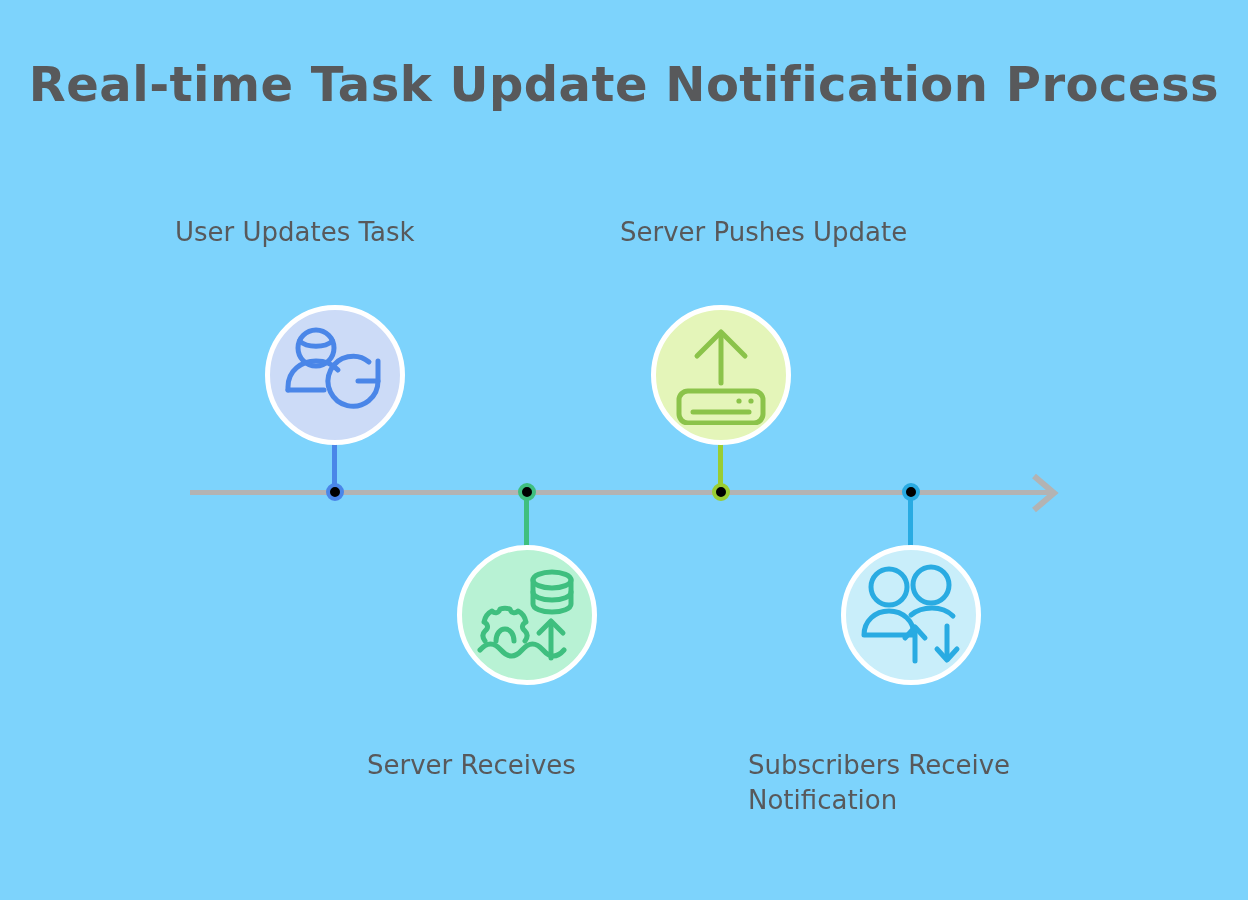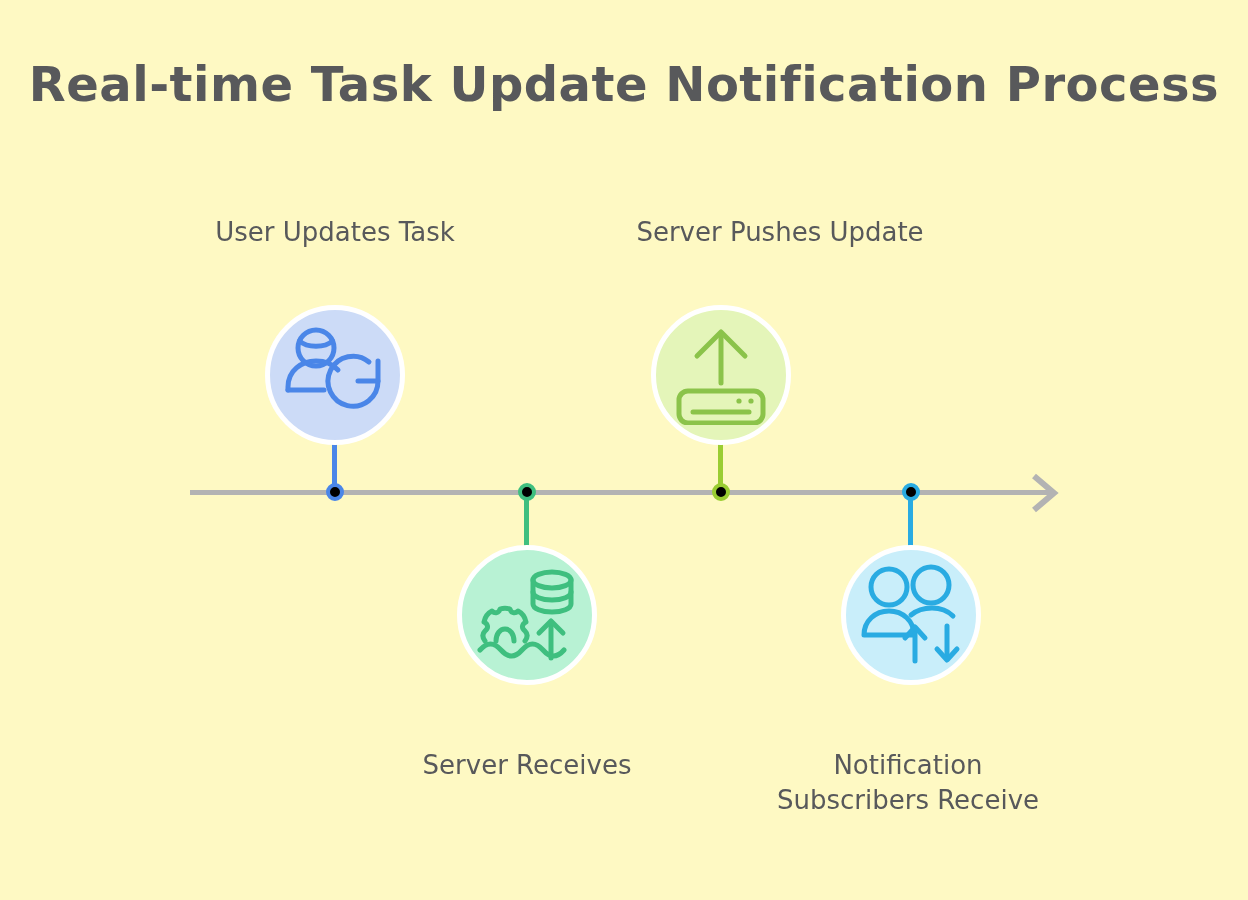--- a/index.html
+++ b/index.html
@@ -19,7 +19,7 @@
     left: 0; top: 0;
     width: 1248px;
     height: 900px;
-    background: #fef9c3;
+    background: #7dd3fc;
   }
 
   

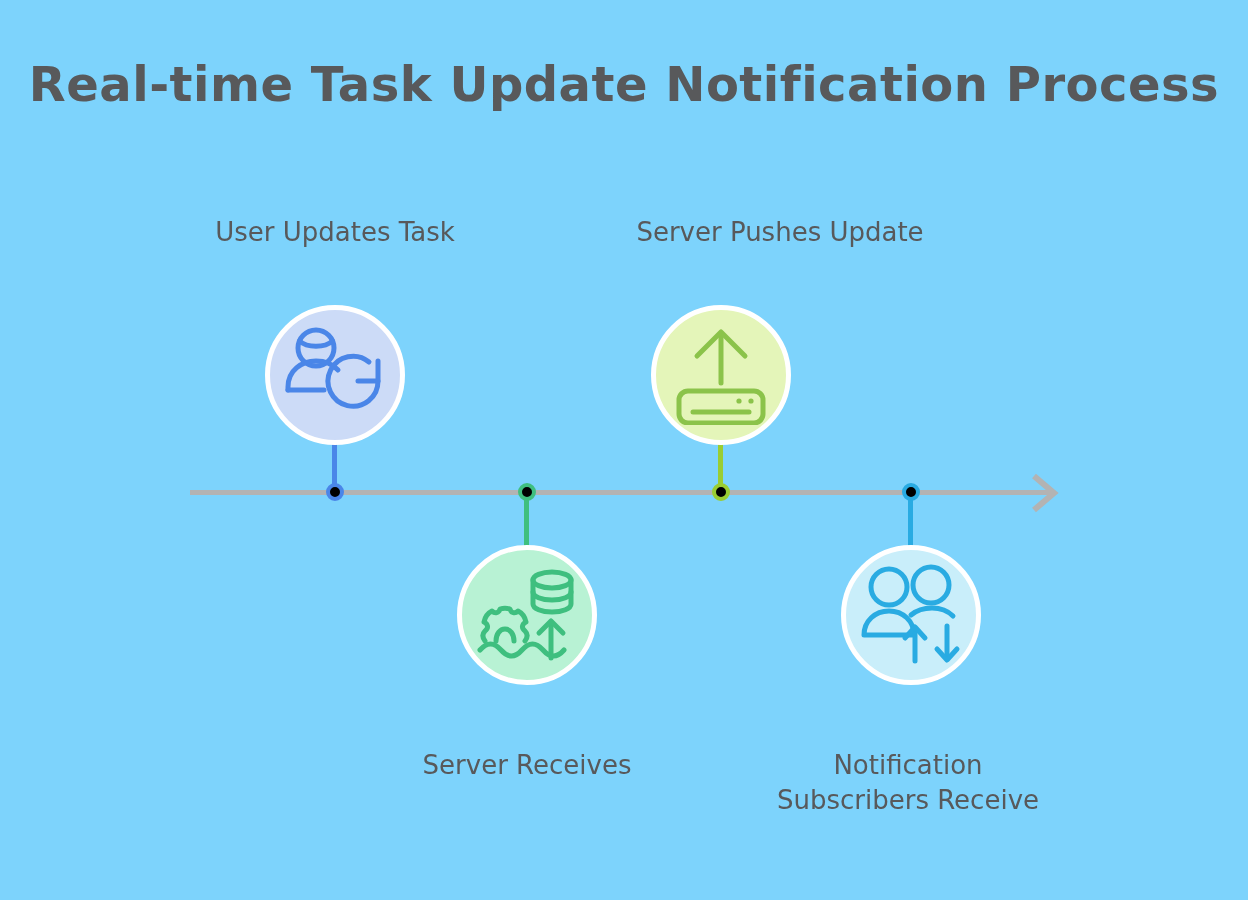--- a/index.html
+++ b/index.html
@@ -95,7 +95,7 @@
   .node-label {
     position: absolute;
     width: 320px;
-    text-align: center;
+    text-align: left;
     color: #58595b;
     font-family: "DejaVu Sans", sans-serif;
     font-size: 26px;

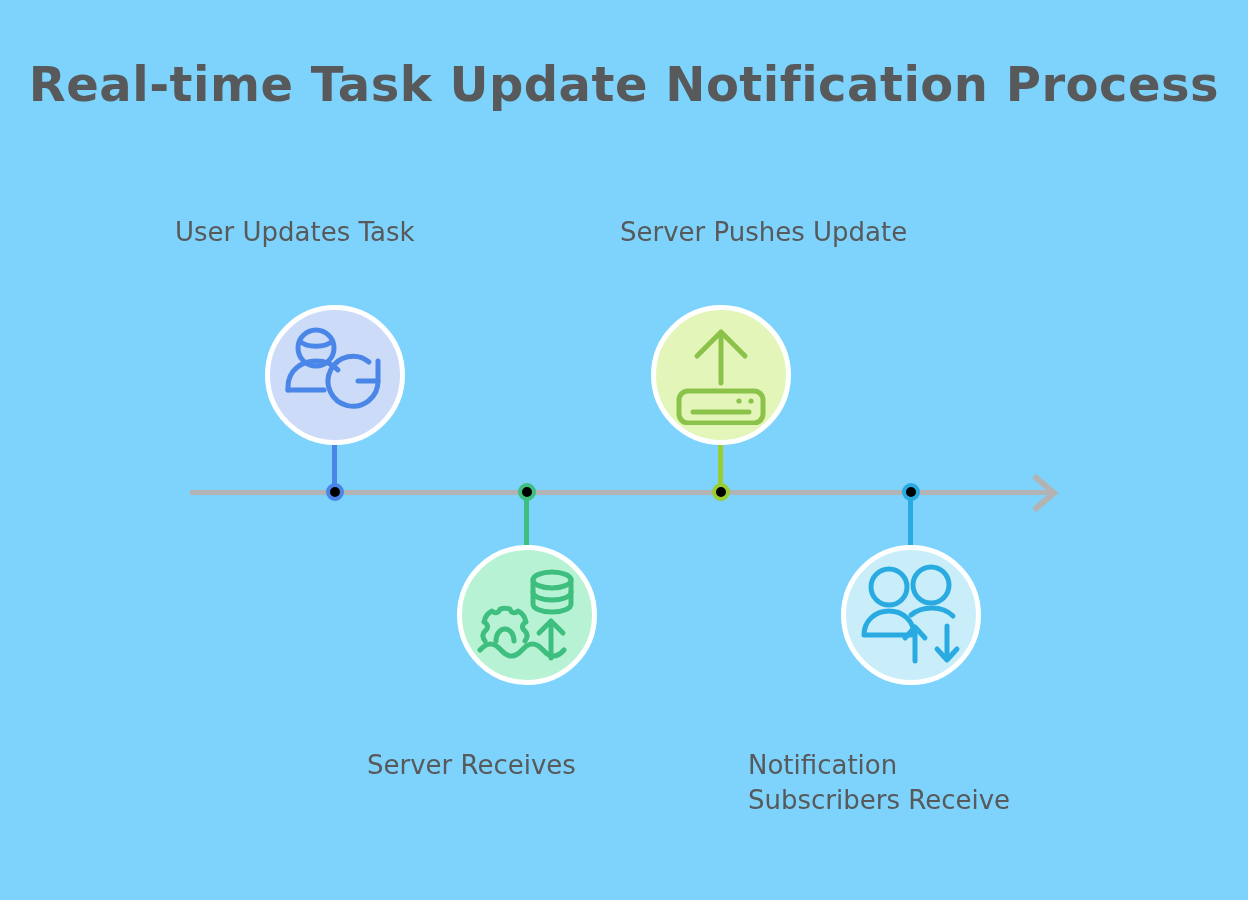--- a/index.html
+++ b/index.html
@@ -232,8 +232,8 @@
       </svg>
     </div>
     <div class="node-label">
+      <div>Subscribers Receive</div>
       <div>Notification</div>
-      <div>Subscribers Receive</div>
     </div>
   </div>
 

